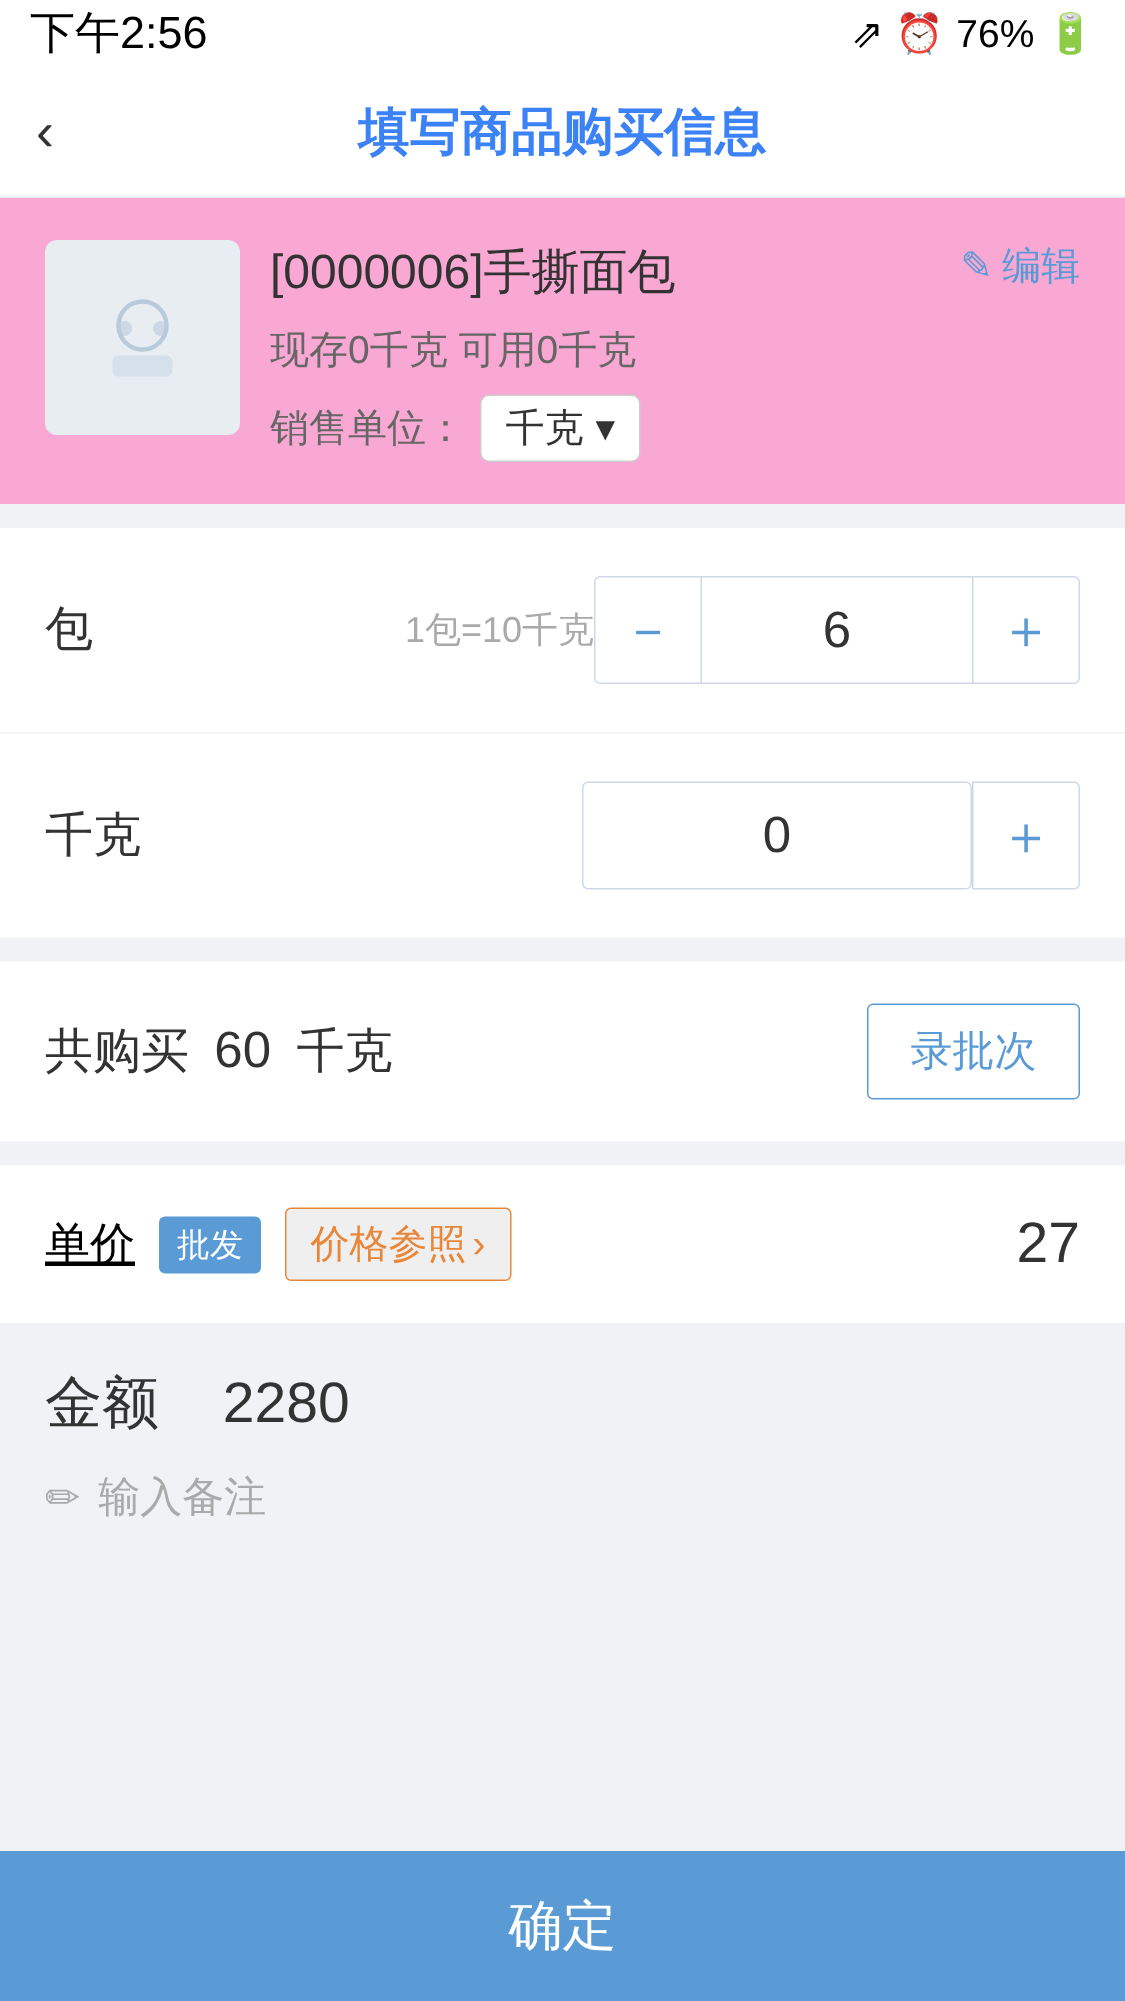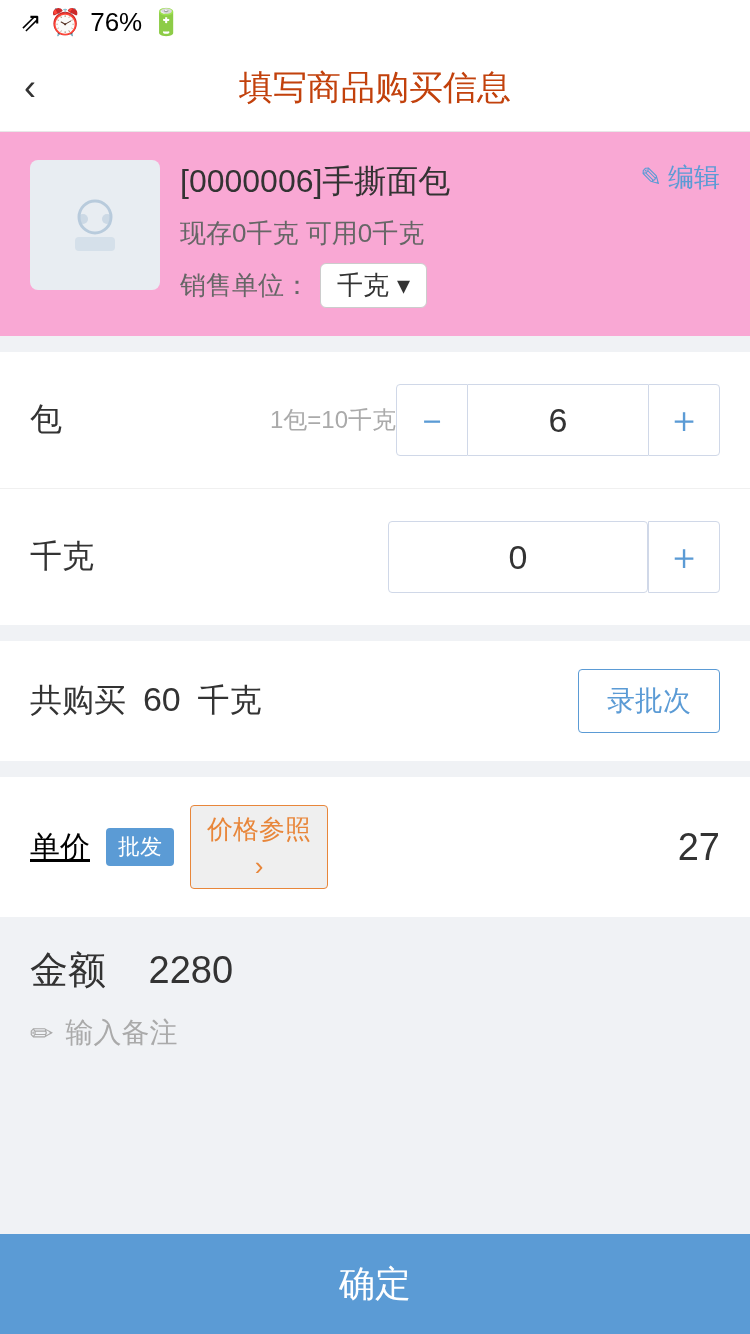--- a/index.html
+++ b/index.html
@@ -293,6 +293,7 @@
 <body>
 
 <div class="status-bar">
+  <div class="status-bar-center">下午2:56</div>
   <div class="status-bar-right">
     <span>⇗</span>
     <span>⏰</span>

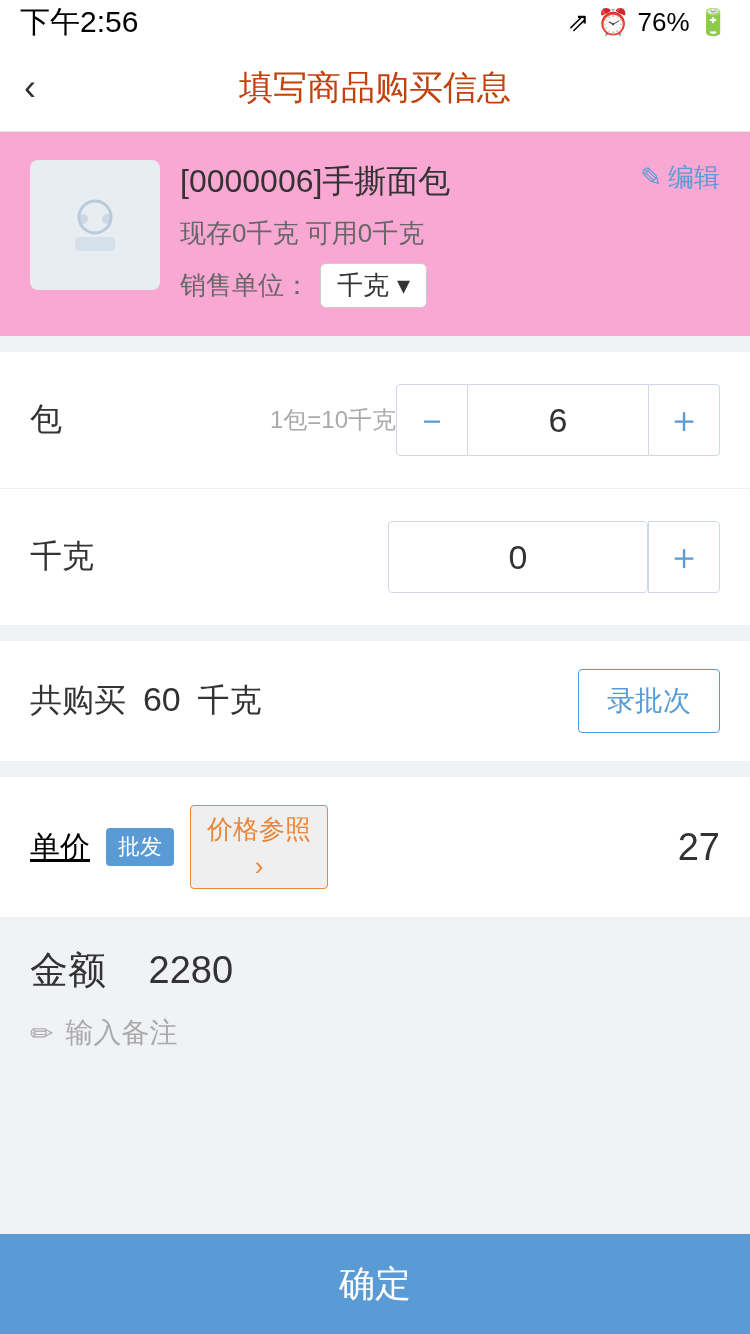--- a/index.html
+++ b/index.html
@@ -48,8 +48,8 @@
     }
     .nav-title {
       font-size: 34px;
-      font-weight: 400;
-      color: #c2410c;
+      font-weight: 700;
+      color: #3b82f6;
     }
 
     

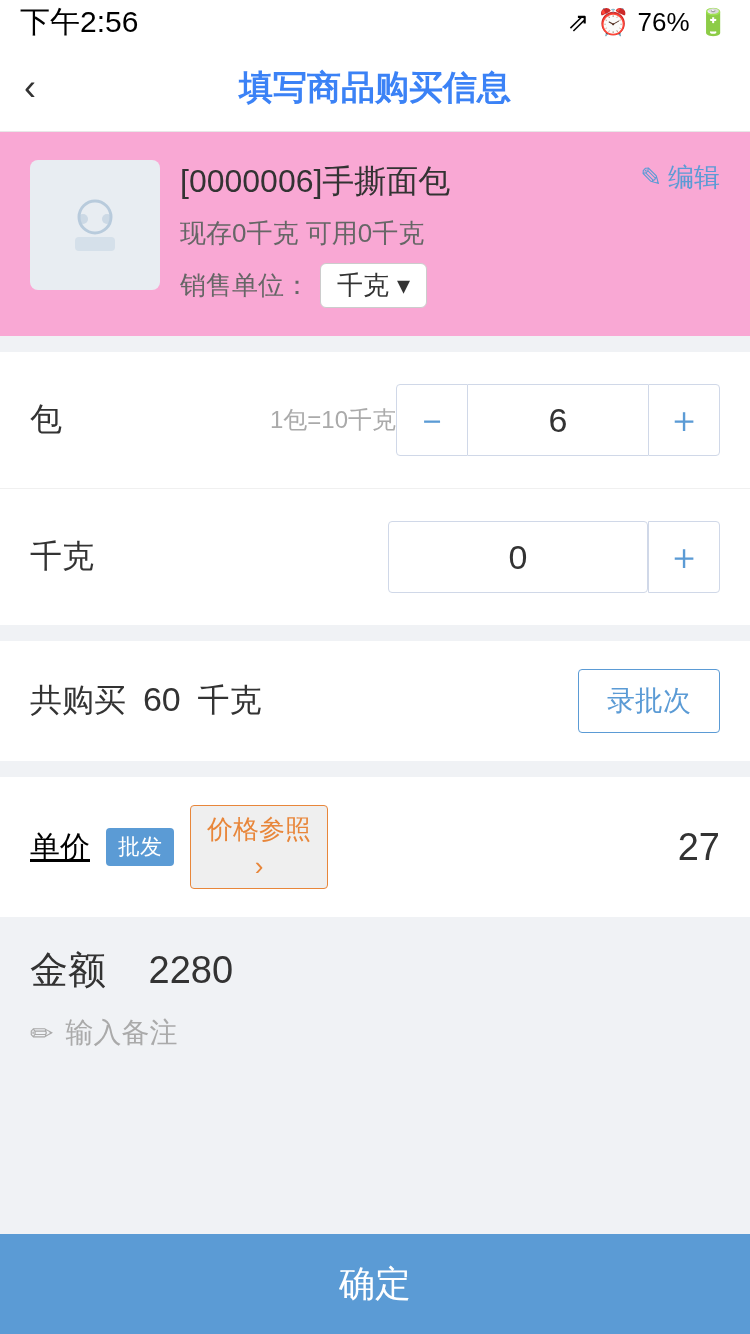--- a/index.html
+++ b/index.html
@@ -236,7 +236,6 @@
       align-items: center;
       gap: 4px;
       cursor: pointer;
-      flex-direction: column;
     }
     .price-value {
       margin-left: auto;

